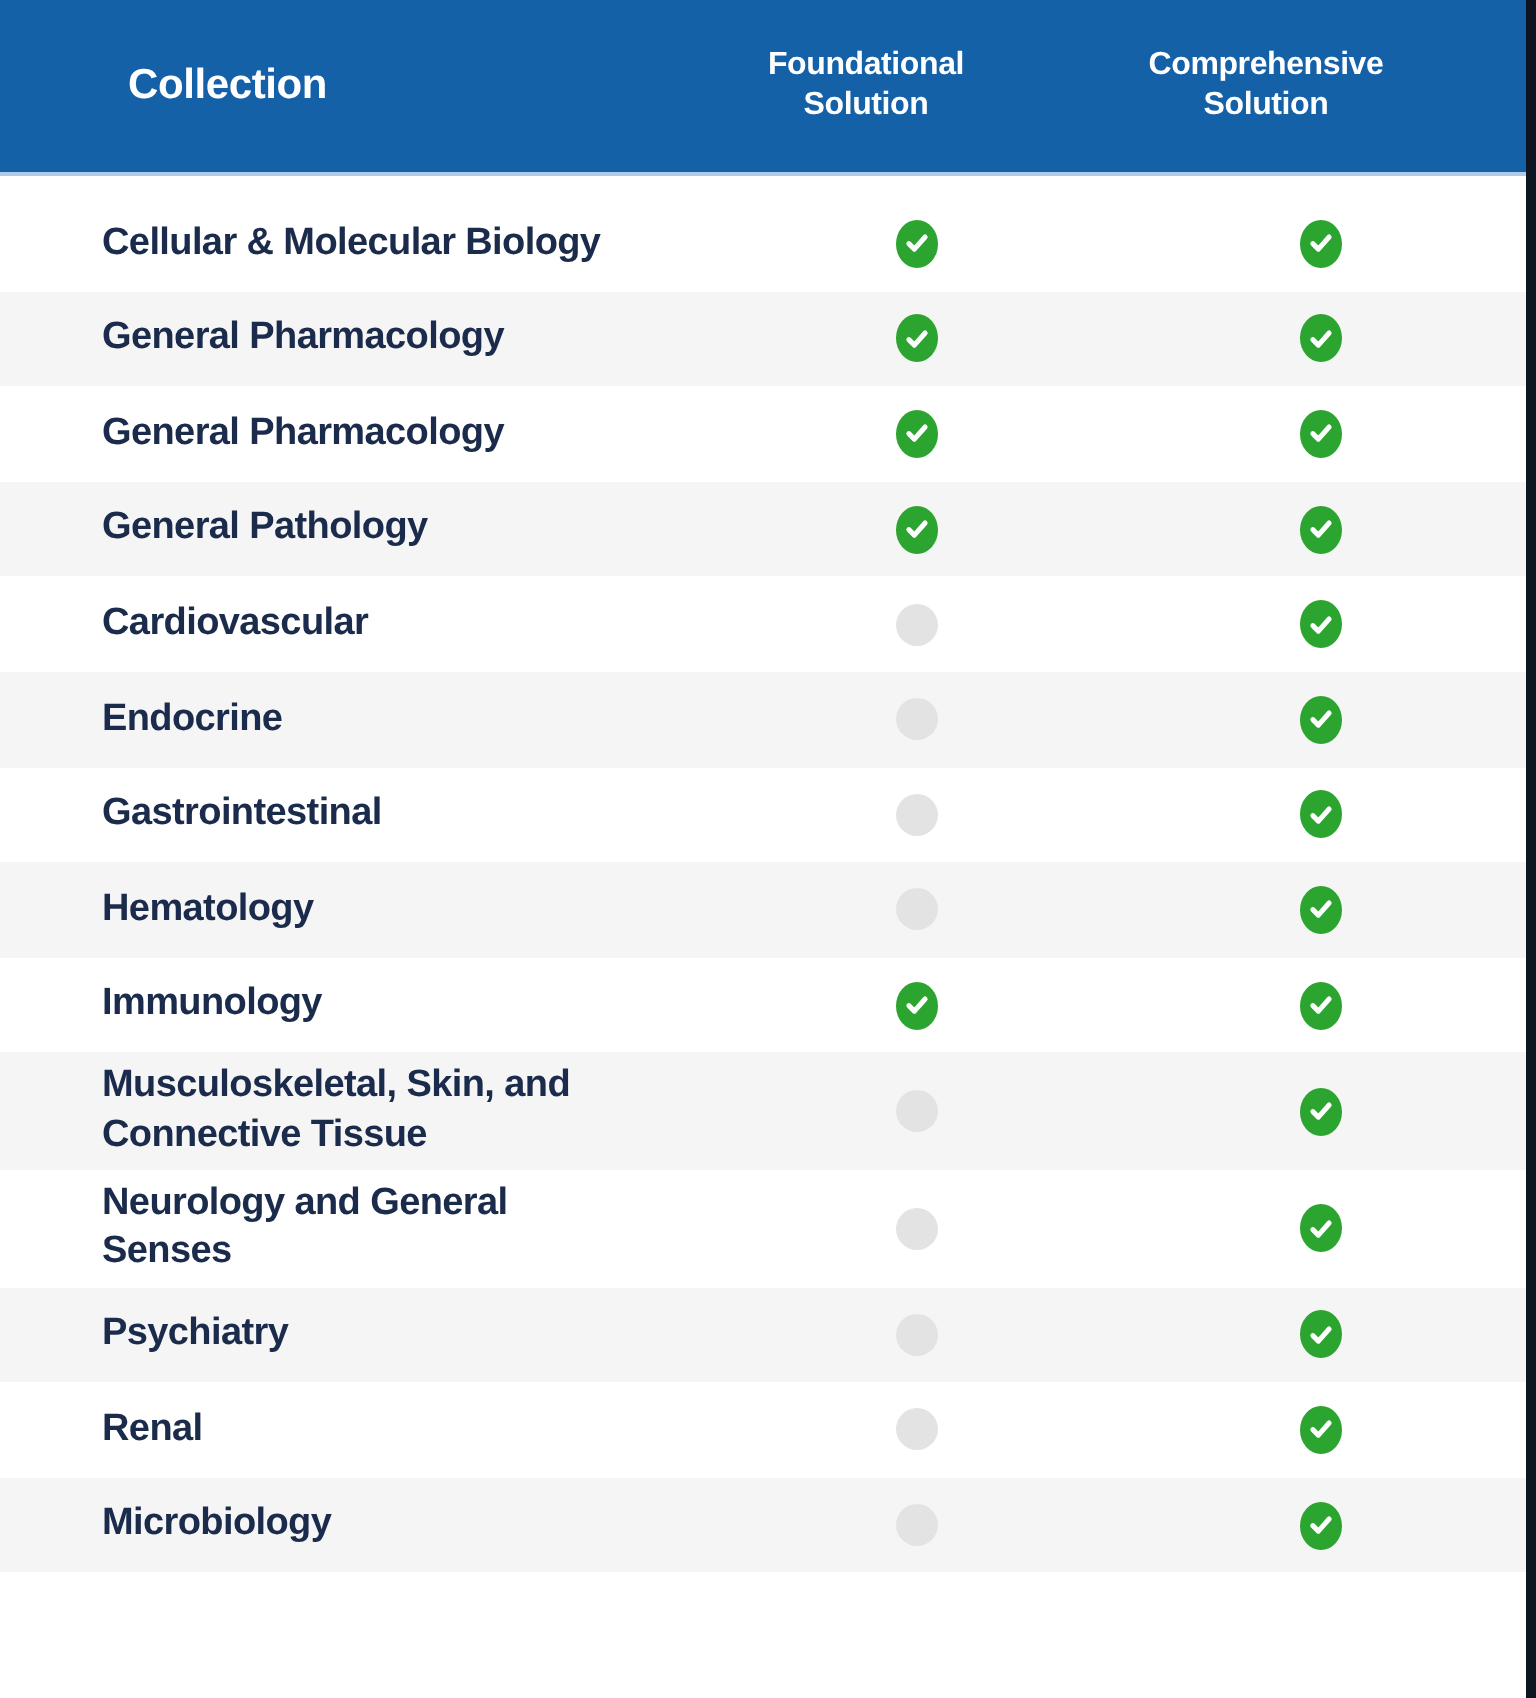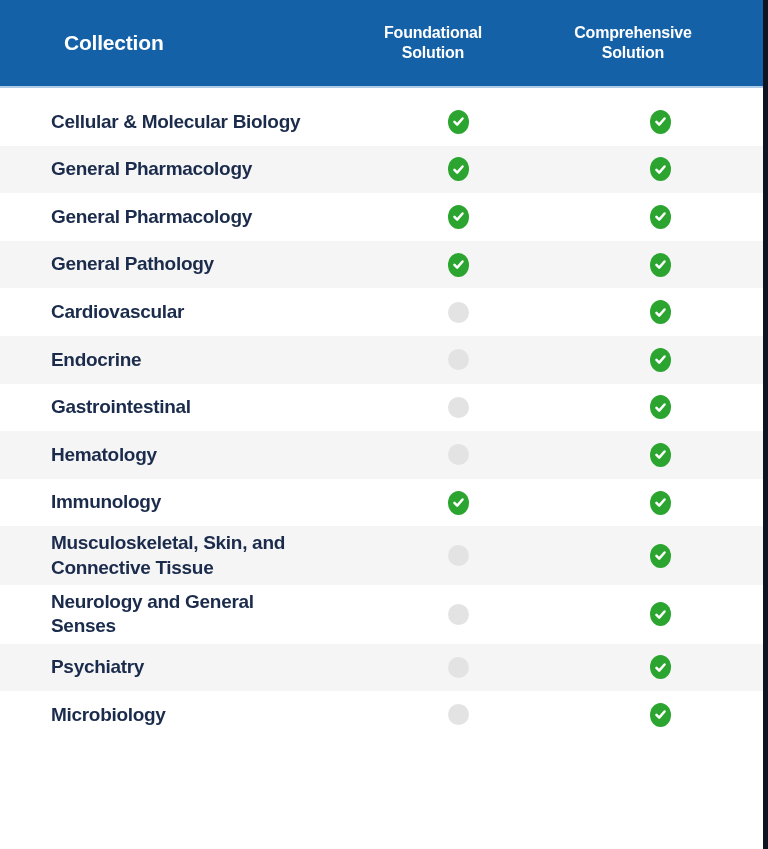--- a/index.html
+++ b/index.html
@@ -276,6 +276,19 @@
           </div>
         </div>
         <div class="row">
+          <div class="label">Renal</div>
+          <div class="cell">
+            <span class="icon-dot"></span>
+          </div>
+          <div class="cell">
+            <span class="icon-check">
+              <svg viewBox="0 0 24 24">
+                <path d="M5.5 12.5l4.4 4.4L18.5 7.2" fill="none" stroke="#ffffff" stroke-width="4" stroke-linecap="round" stroke-linejoin="round"></path>
+              </svg>
+            </span>
+          </div>
+        </div>
+        <div class="row">
           <div class="label">Microbiology</div>
           <div class="cell">
             <span class="icon-dot"></span>

